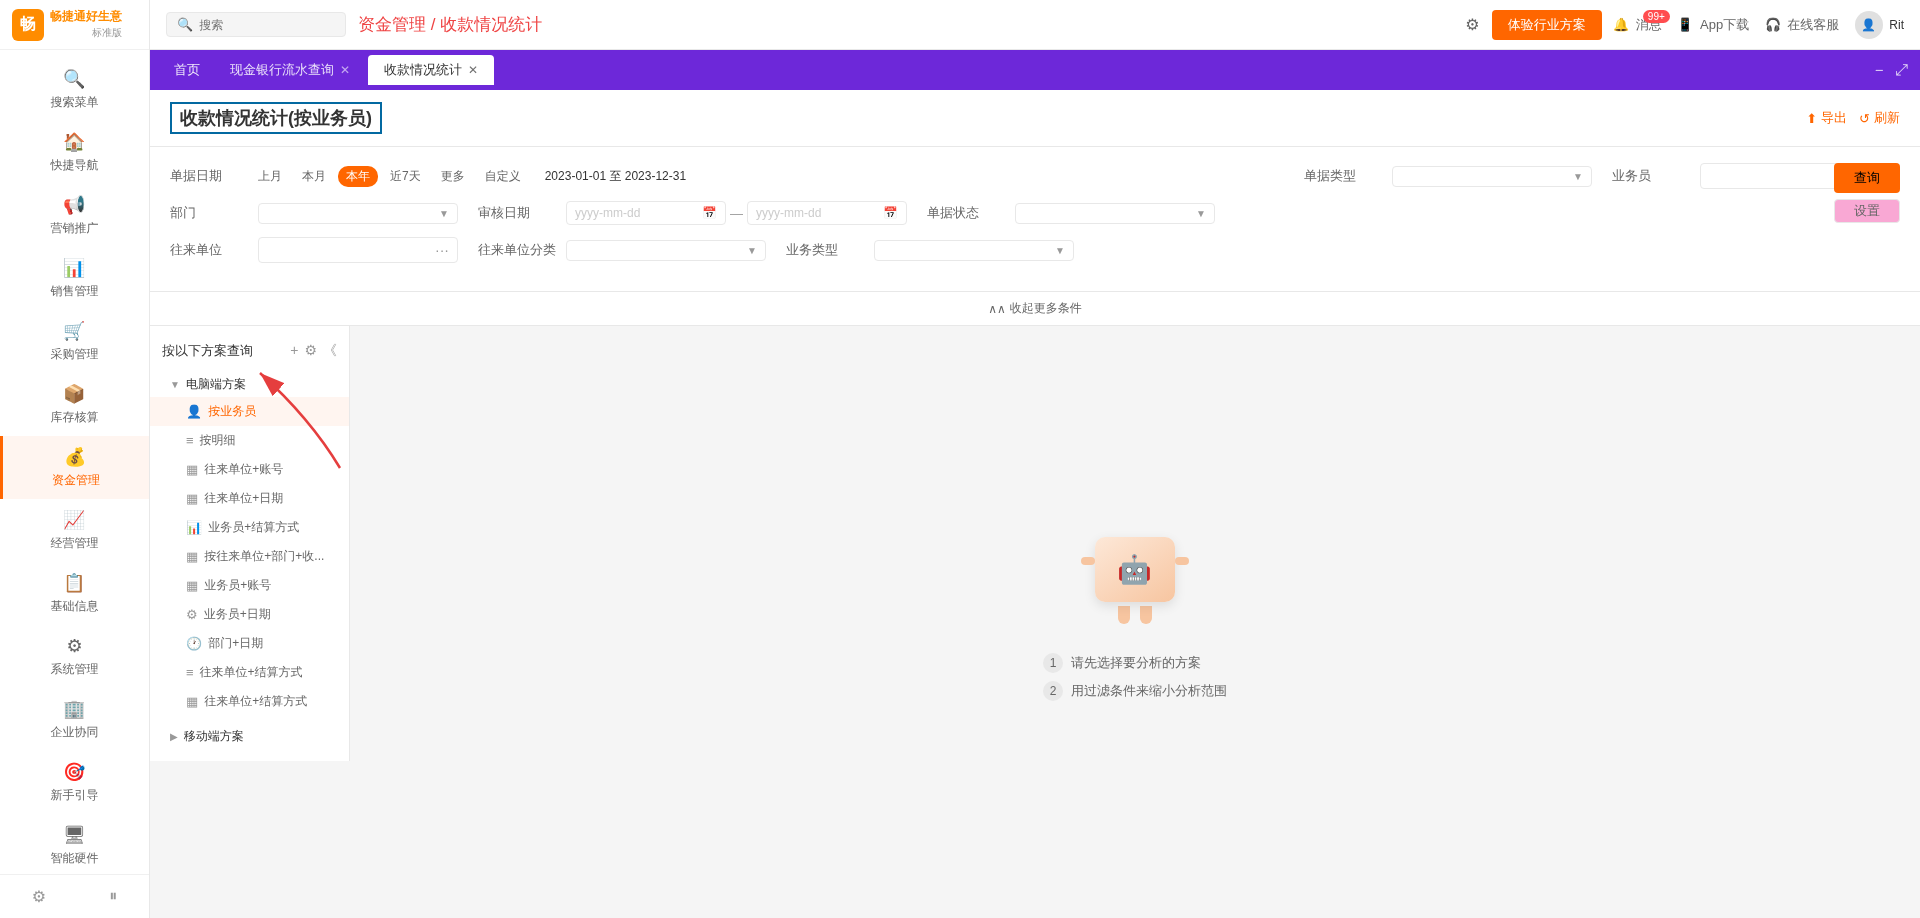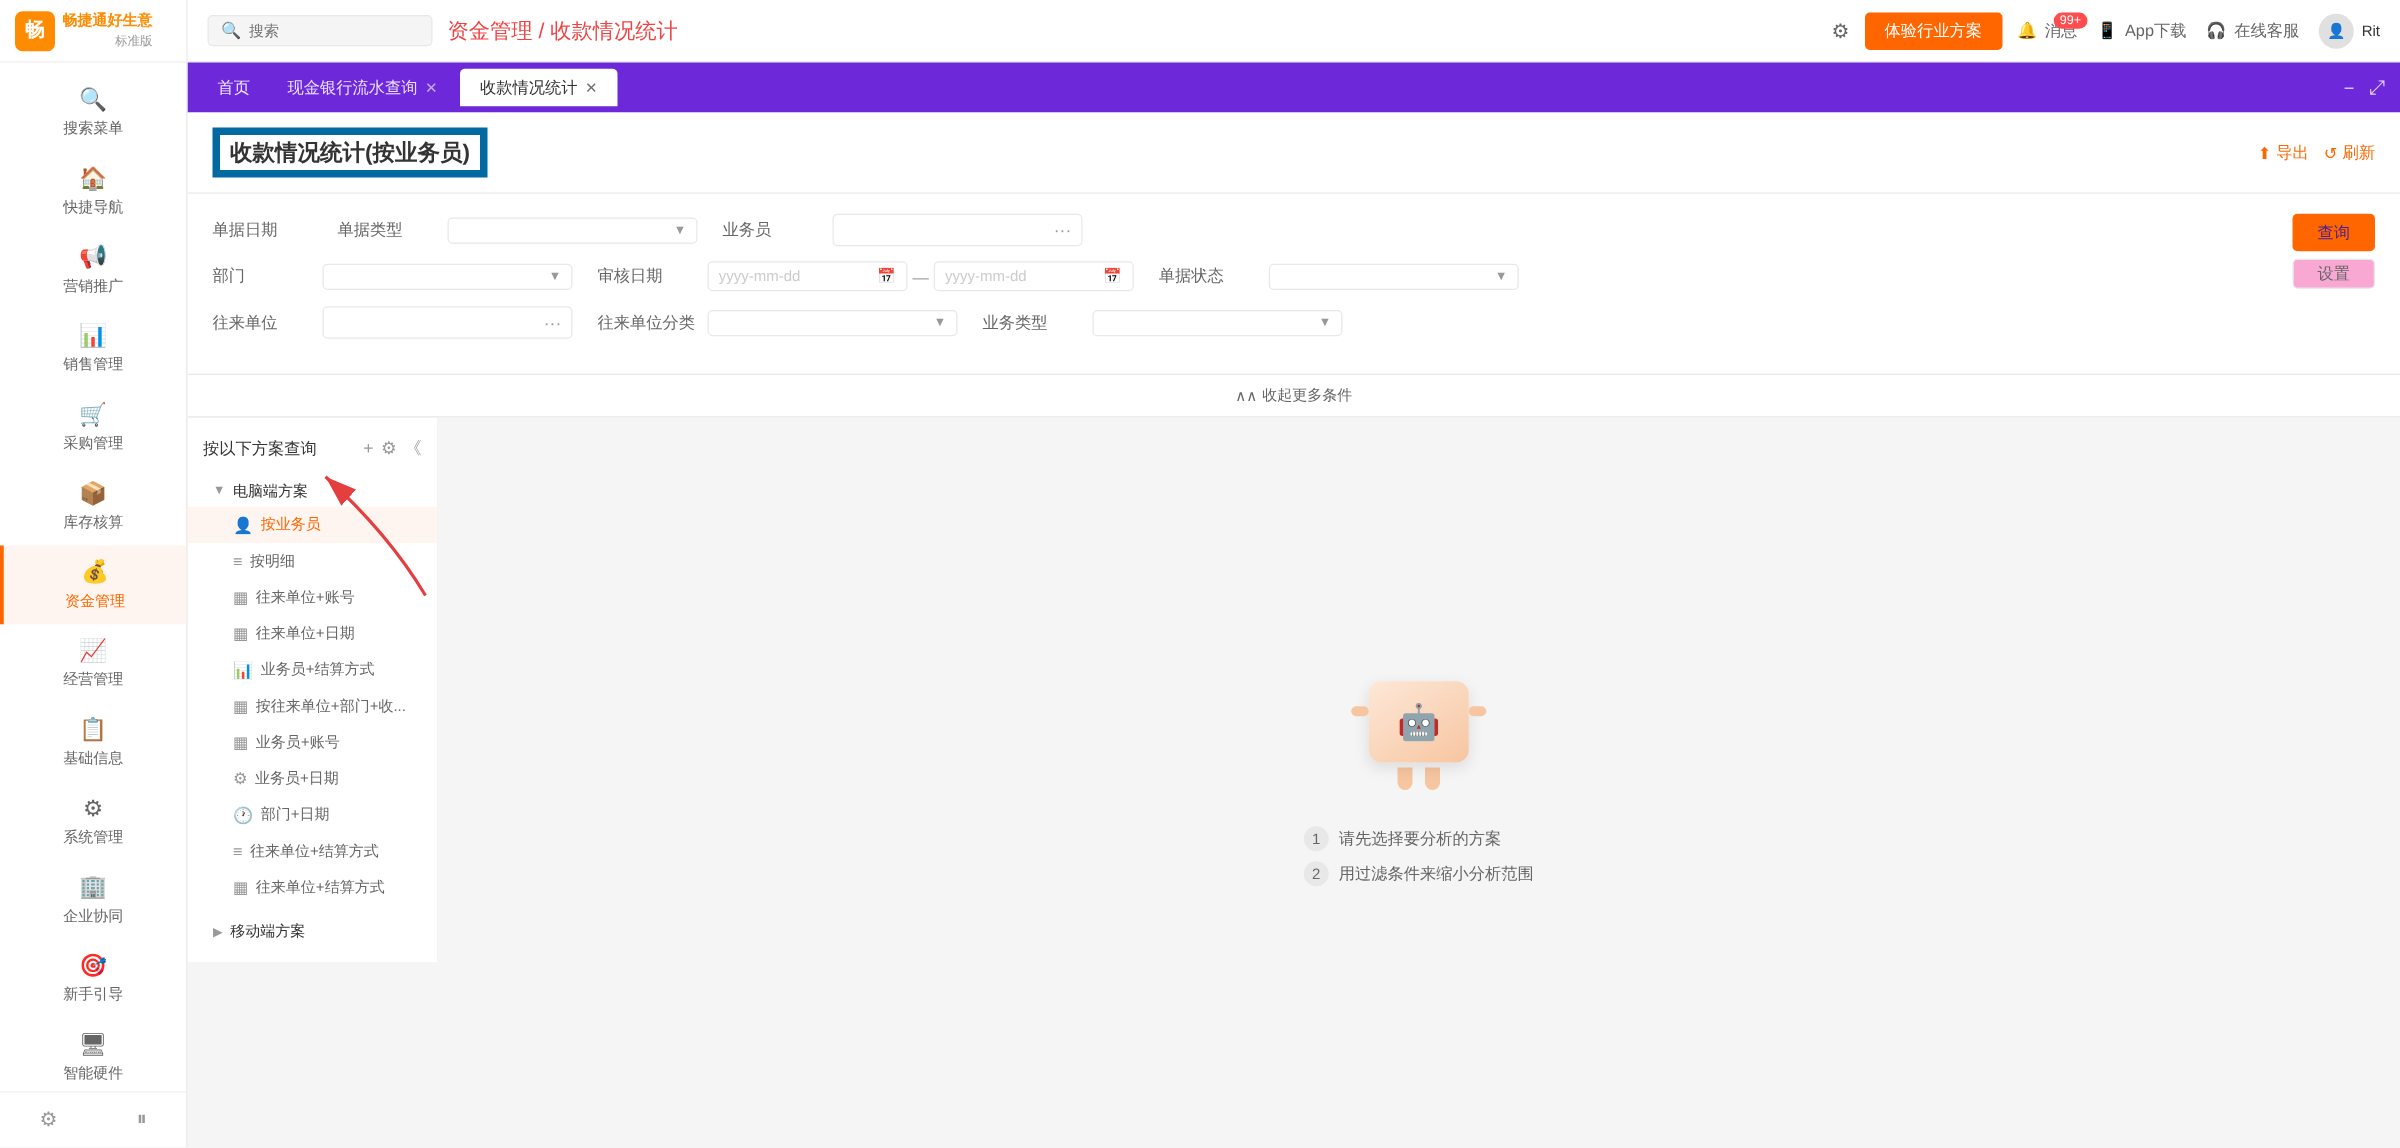--- a/index.html
+++ b/index.html
@@ -49,7 +49,7 @@
 
     
     .page-header { background: #fff; padding: 12px 20px; border-bottom: 1px solid #e8e8e8; display: flex; align-items: center; justify-content: space-between; }
-    .page-title { font-size: 18px; font-weight: bold; color: #333; border: 6px solid #0369a1; padding: 2px 8px; }
+    .page-title { font-size: 18px; font-weight: bold; color: #333; border: 2px solid #0369a1; padding: 2px 8px; }
     .page-header-actions { display: flex; align-items: center; gap: 12px; }
     .header-action-btn { color: #ff6600; font-size: 13px; cursor: pointer; display: flex; align-items: center; gap: 4px; }
 

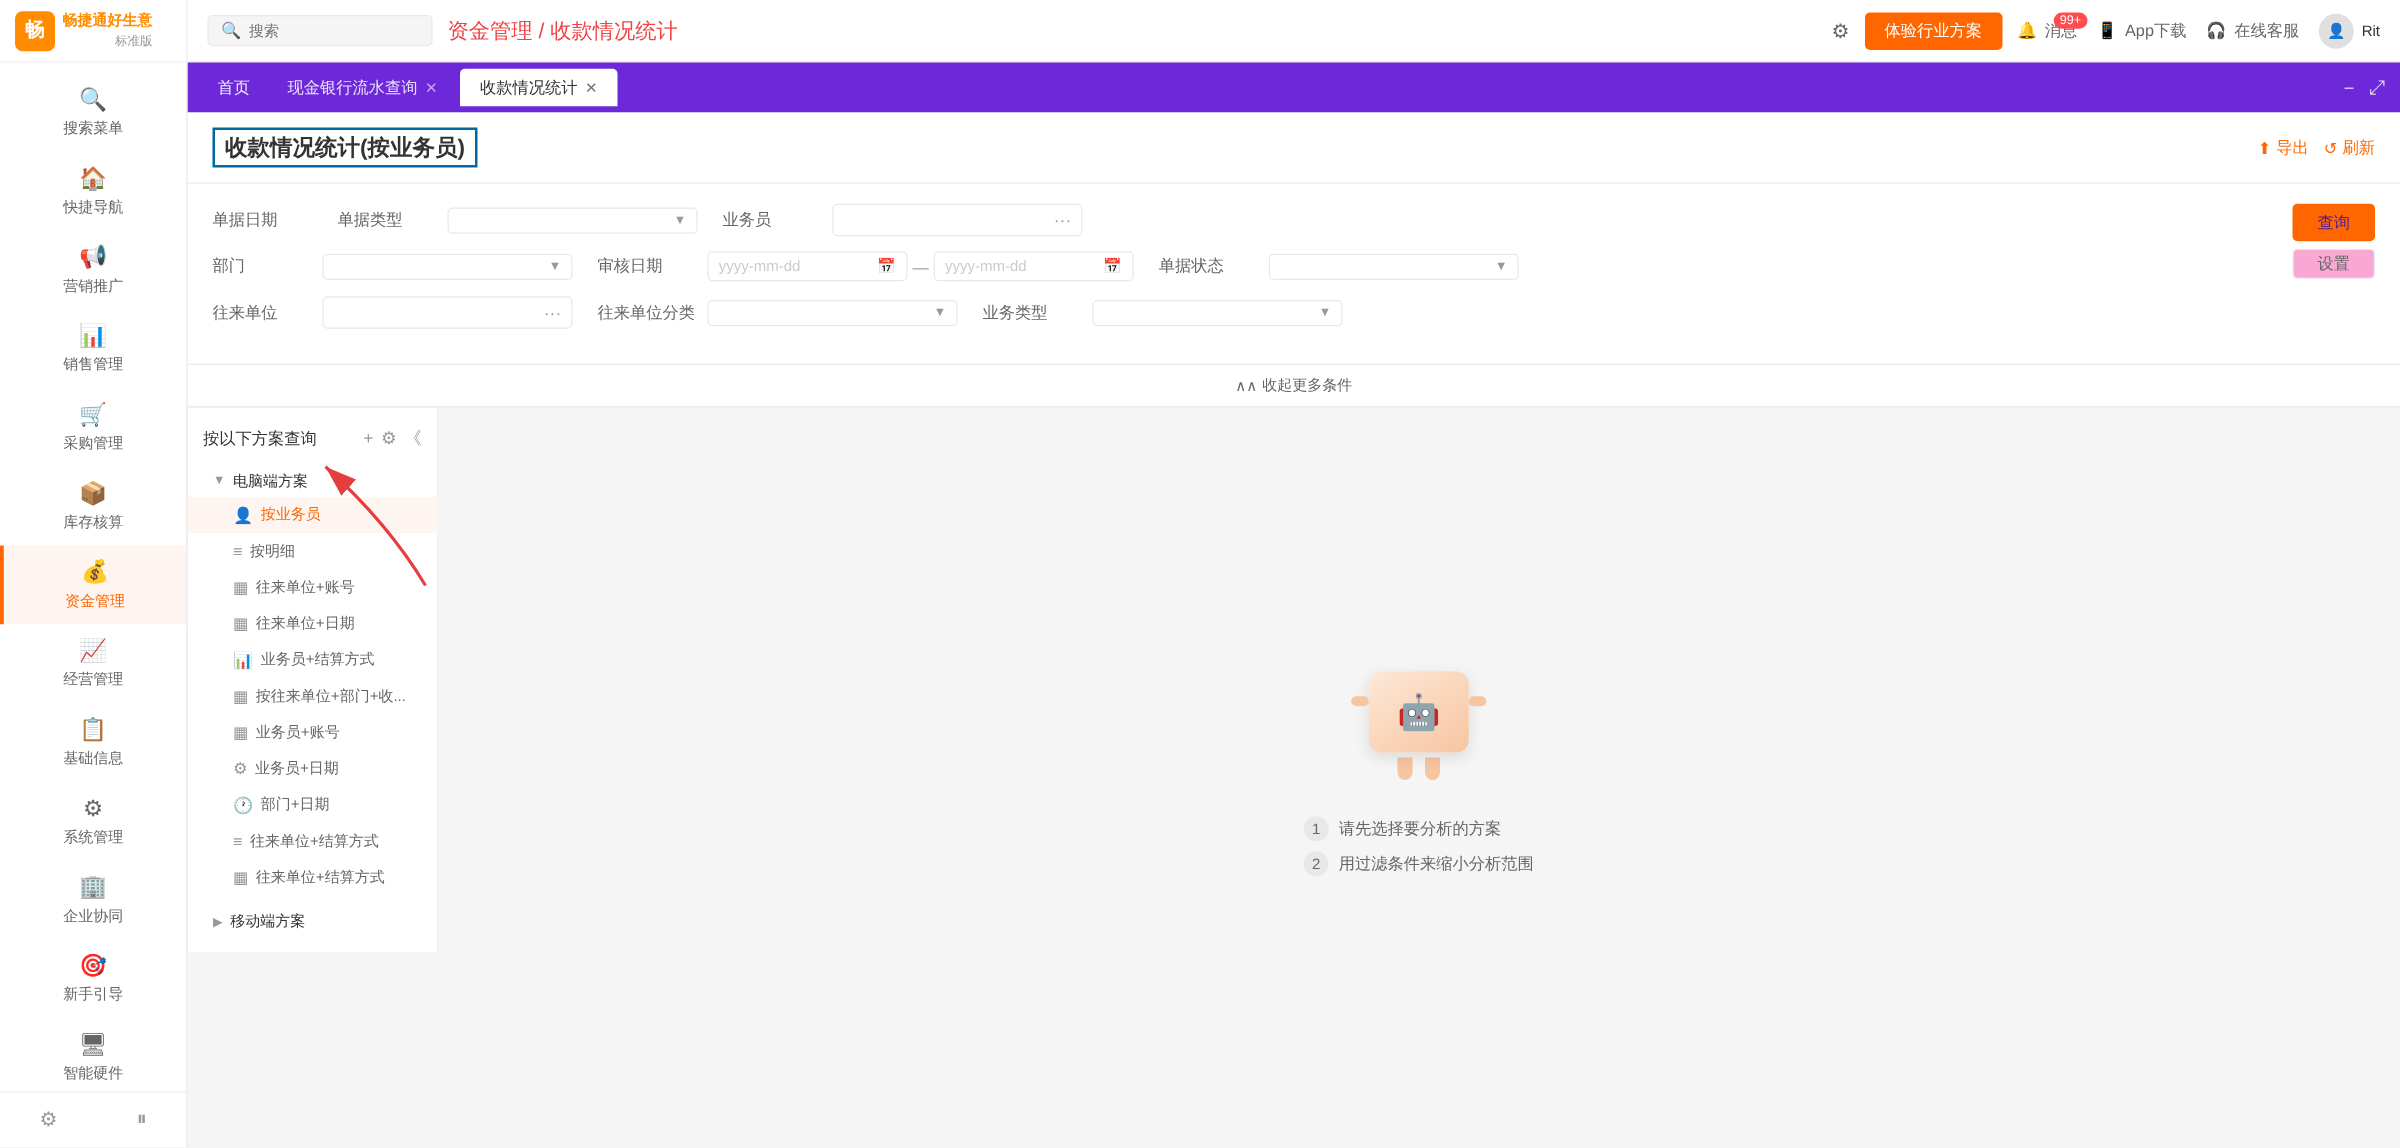--- a/index.html
+++ b/index.html
@@ -256,6 +256,17 @@
 
         <div class="filter-row">
           <span class="filter-label">单据日期</span>
+          <div class="filter-value">
+            <div class="date-tabs">
+              <span class="date-tab">上月</span>
+              <span class="date-tab">本月</span>
+              <span class="date-tab active">本年</span>
+              <span class="date-tab">近7天</span>
+              <span class="date-tab">更多</span>
+              <span class="date-tab">自定义</span>
+            </div>
+            <span class="date-range">2023-01-01 至 2023-12-31</span>
+          </div>
           <span class="filter-label" style="margin-left:20px;">单据类型</span>
           <div class="filter-select" style="min-width:200px;margin-left:8px;">
             <span></span>

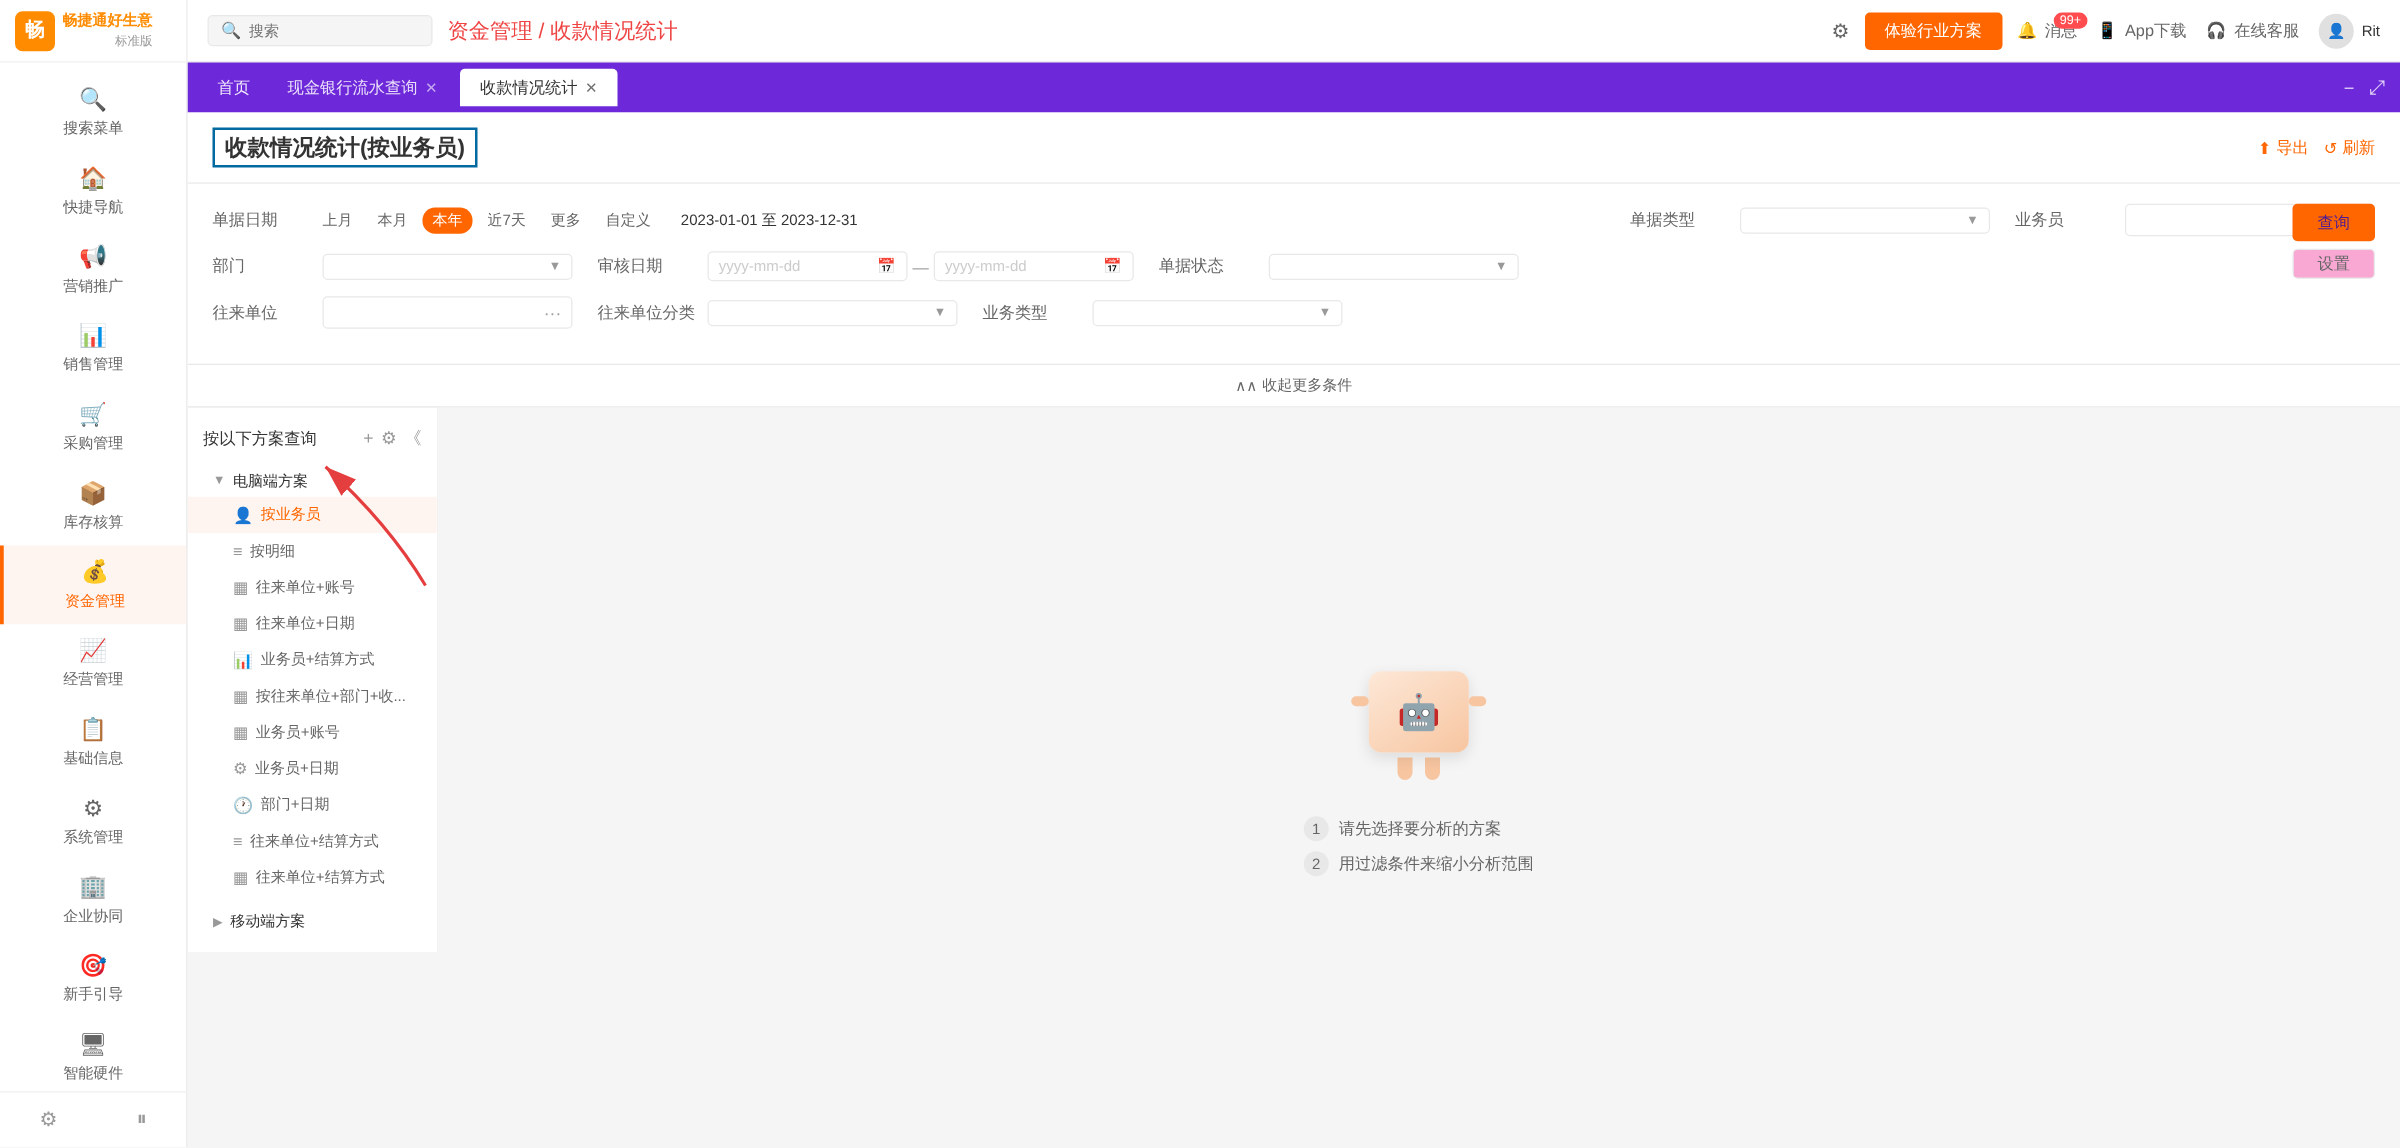--- a/index.html
+++ b/index.html
@@ -77,7 +77,7 @@
 
     
     .action-buttons { position: absolute; right: 20px; top: 16px; display: flex; flex-direction: column; gap: 6px; }
-    .btn-query { background: #ff6600; color: #4c1d95; border: none; border-radius: 4px; padding: 6px 20px; font-size: 13px; cursor: pointer; }
+    .btn-query { background: #ff6600; color: #000000; border: none; border-radius: 4px; padding: 6px 20px; font-size: 13px; cursor: pointer; }
     .btn-settings { background: #f9a8d4; color: #666; border: 1px solid #e8e8e8; border-radius: 4px; padding: 2px 16px; font-size: 13px; cursor: pointer; }
 
     

